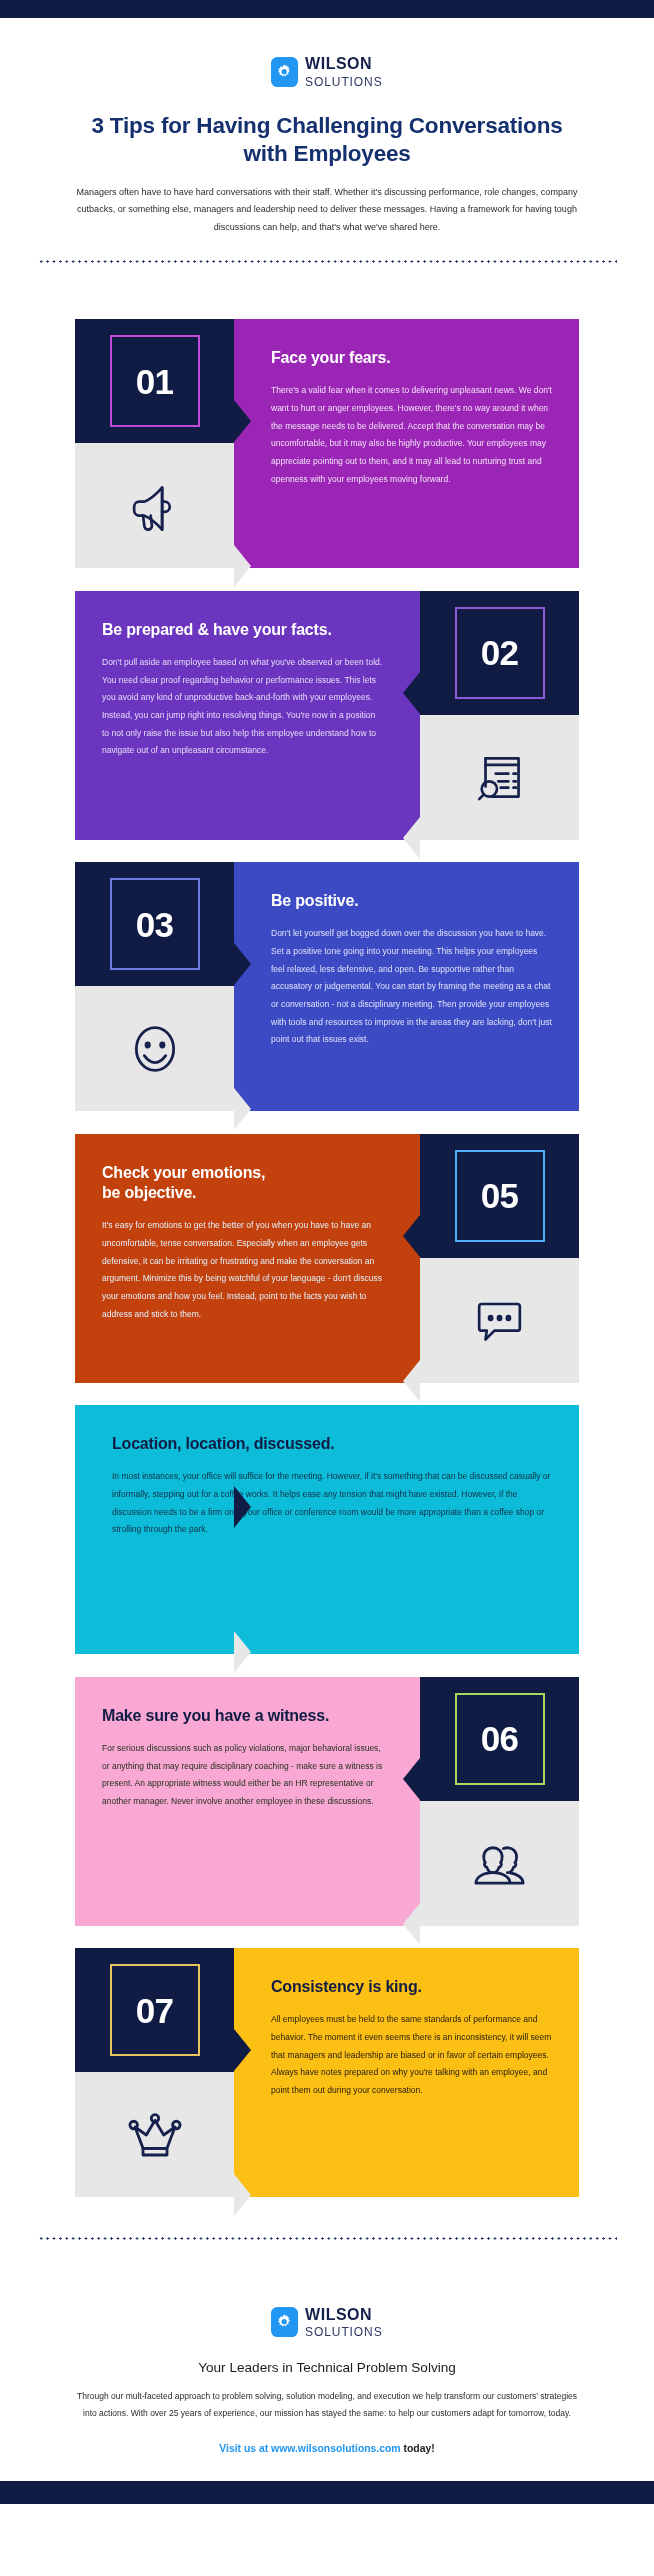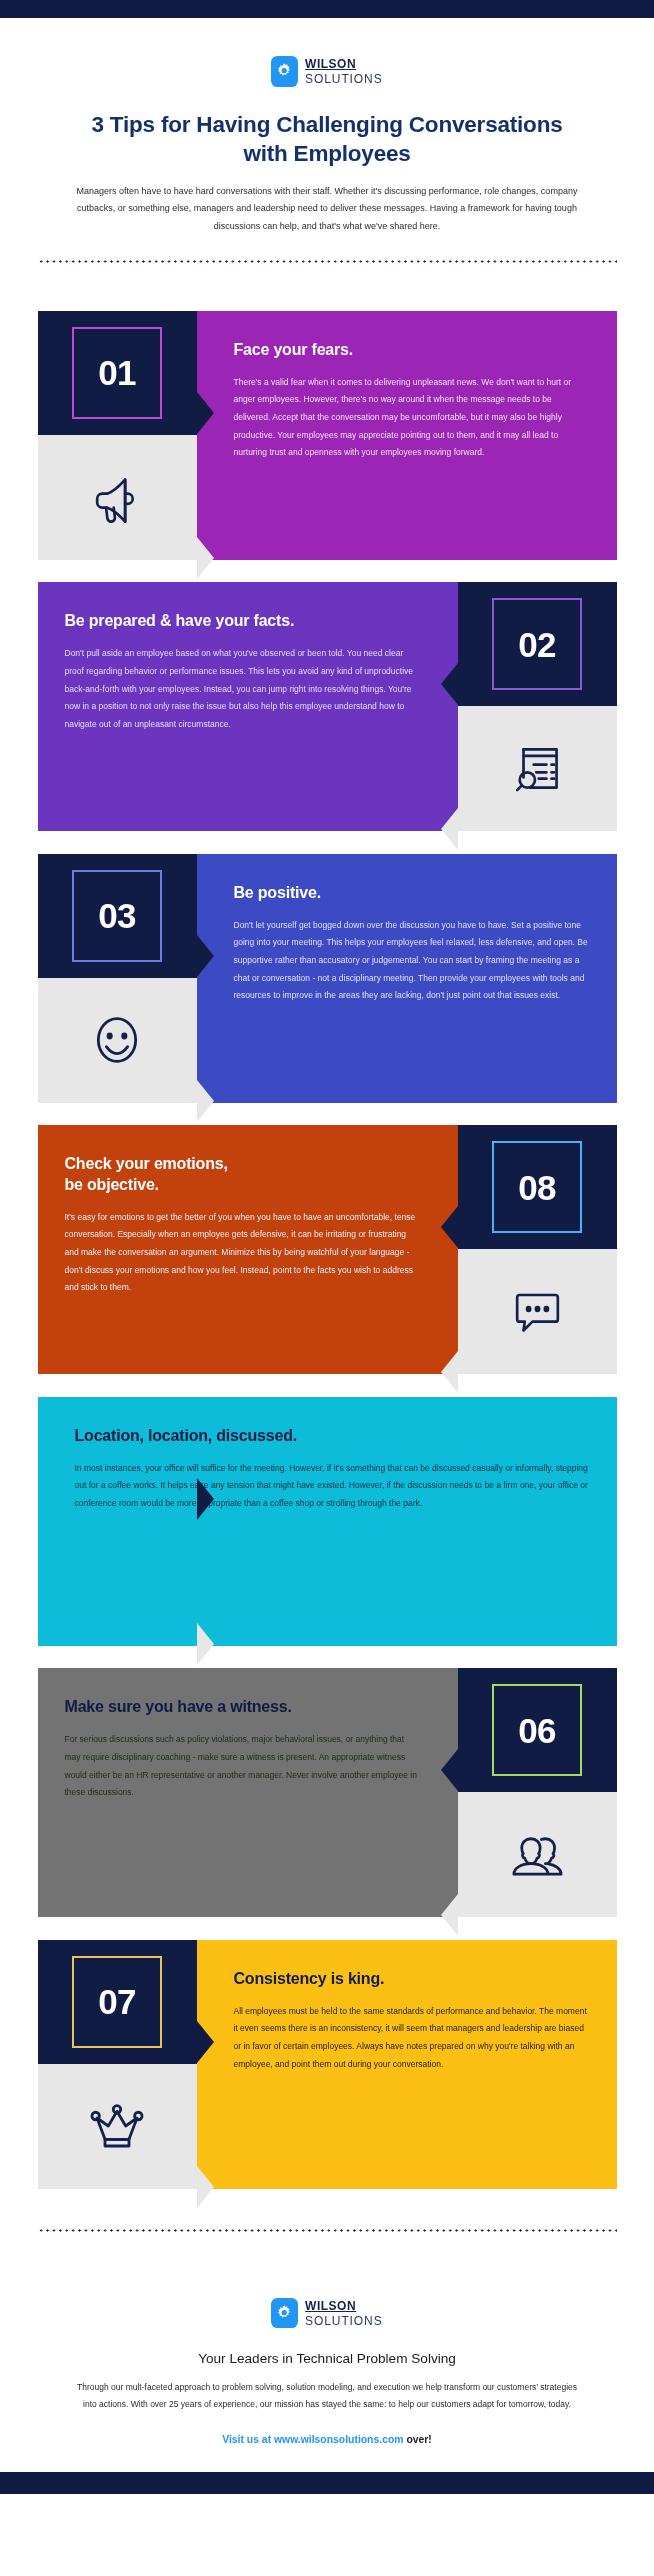--- a/index.html
+++ b/index.html
@@ -37,9 +37,8 @@
   .logo-mark svg { display: block; }
   .logo-words { text-align: left; line-height: 1; }
   .logo-name {
-    font-size: 12px; font-weight: bold; letter-spacing: 0.5px;
+    font-size: 16px; font-weight: bold; letter-spacing: 0.5px;
     color: #15204c;
-    text-decoration: underline;
   }
   .logo-sub {
     font-size: 12px; letter-spacing: 0.9px; color: #2c3762;

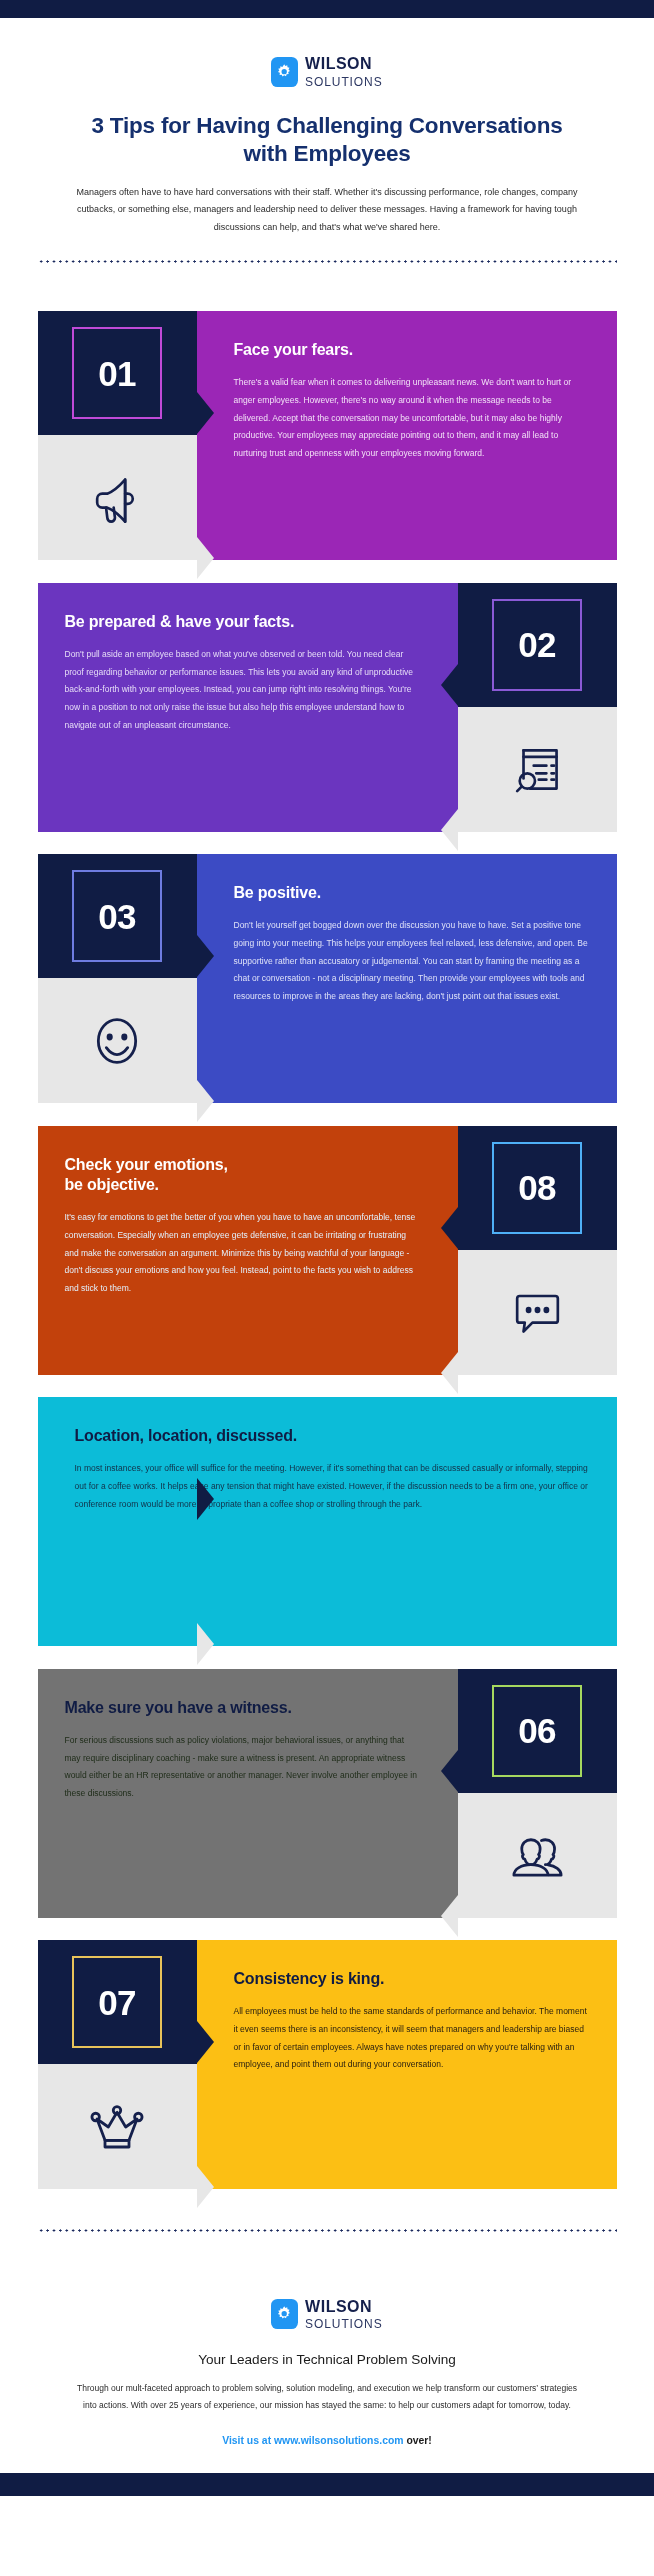--- a/index.html
+++ b/index.html
@@ -76,7 +76,7 @@
   }
 
   
-  .cards { width: 579px; margin: 8px auto; padding-top: 40px; }
+  .cards { width: 504px; margin: 16px auto; padding-top: 40px; }
 
   .card {
     position: relative;

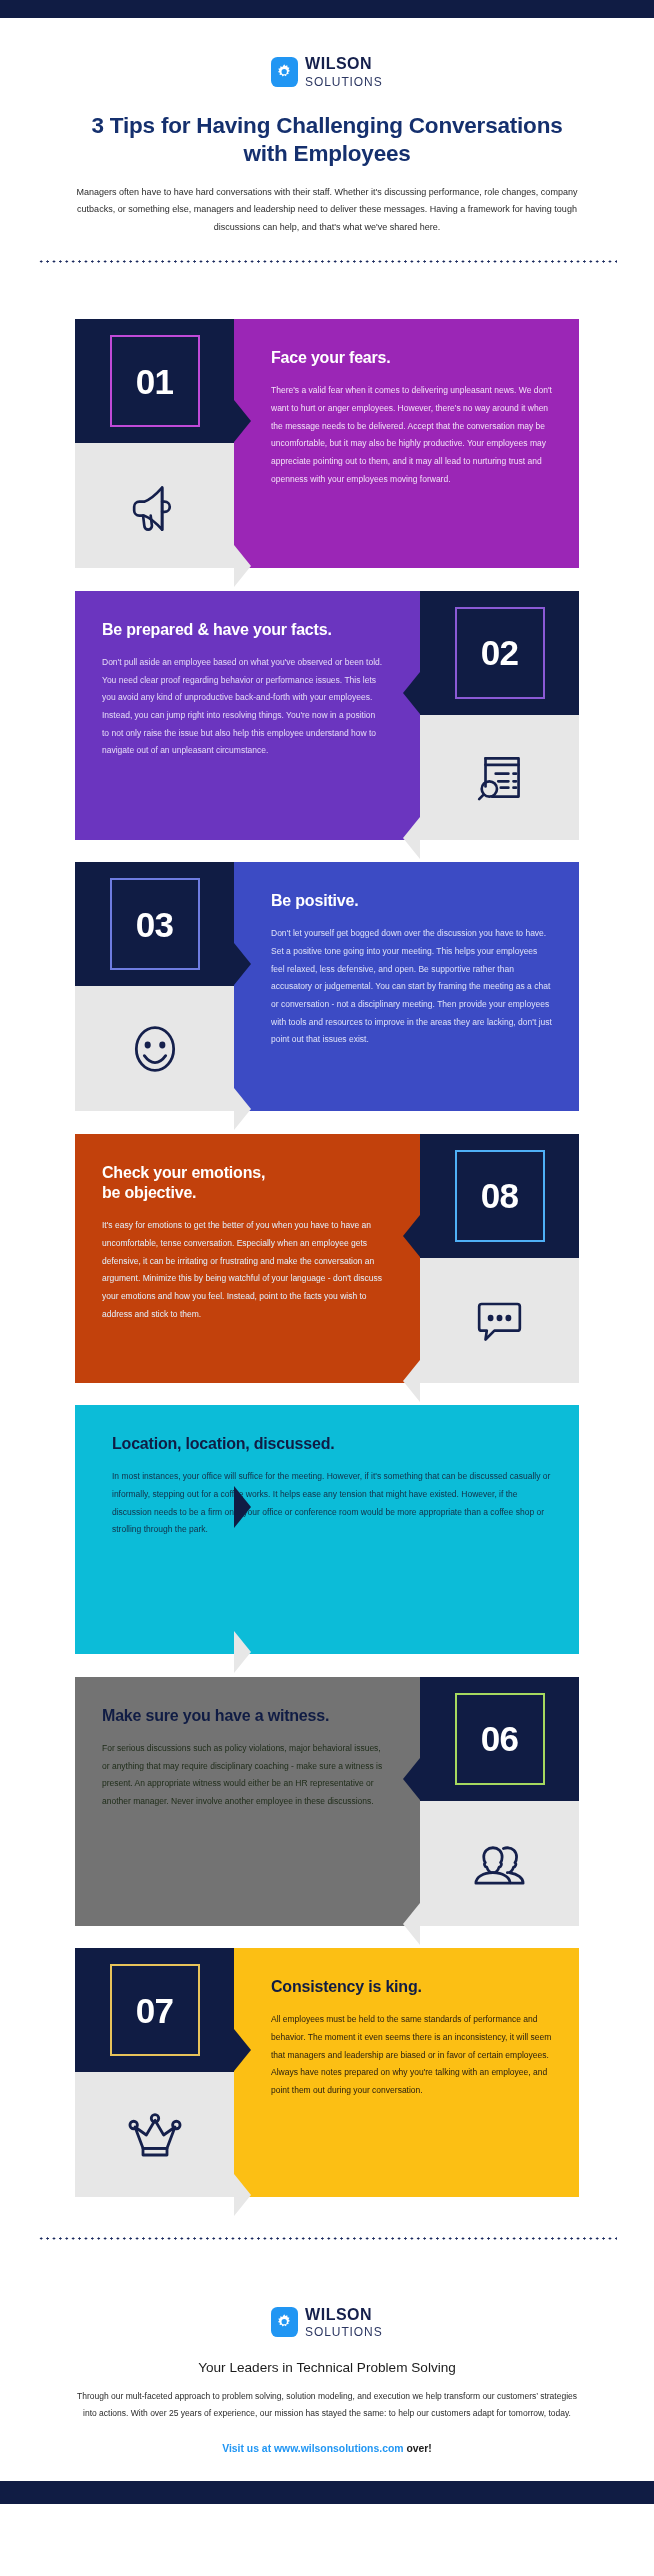--- a/index.html
+++ b/index.html
@@ -326,7 +326,7 @@
         <div class="stack">
           <div class="num-block">
             <div class="num-square" style="border-color:#4fb0f7">
-              <span>08</span>
+              <span>05</span>
             </div>
           </div>
           <div class="icon-block">

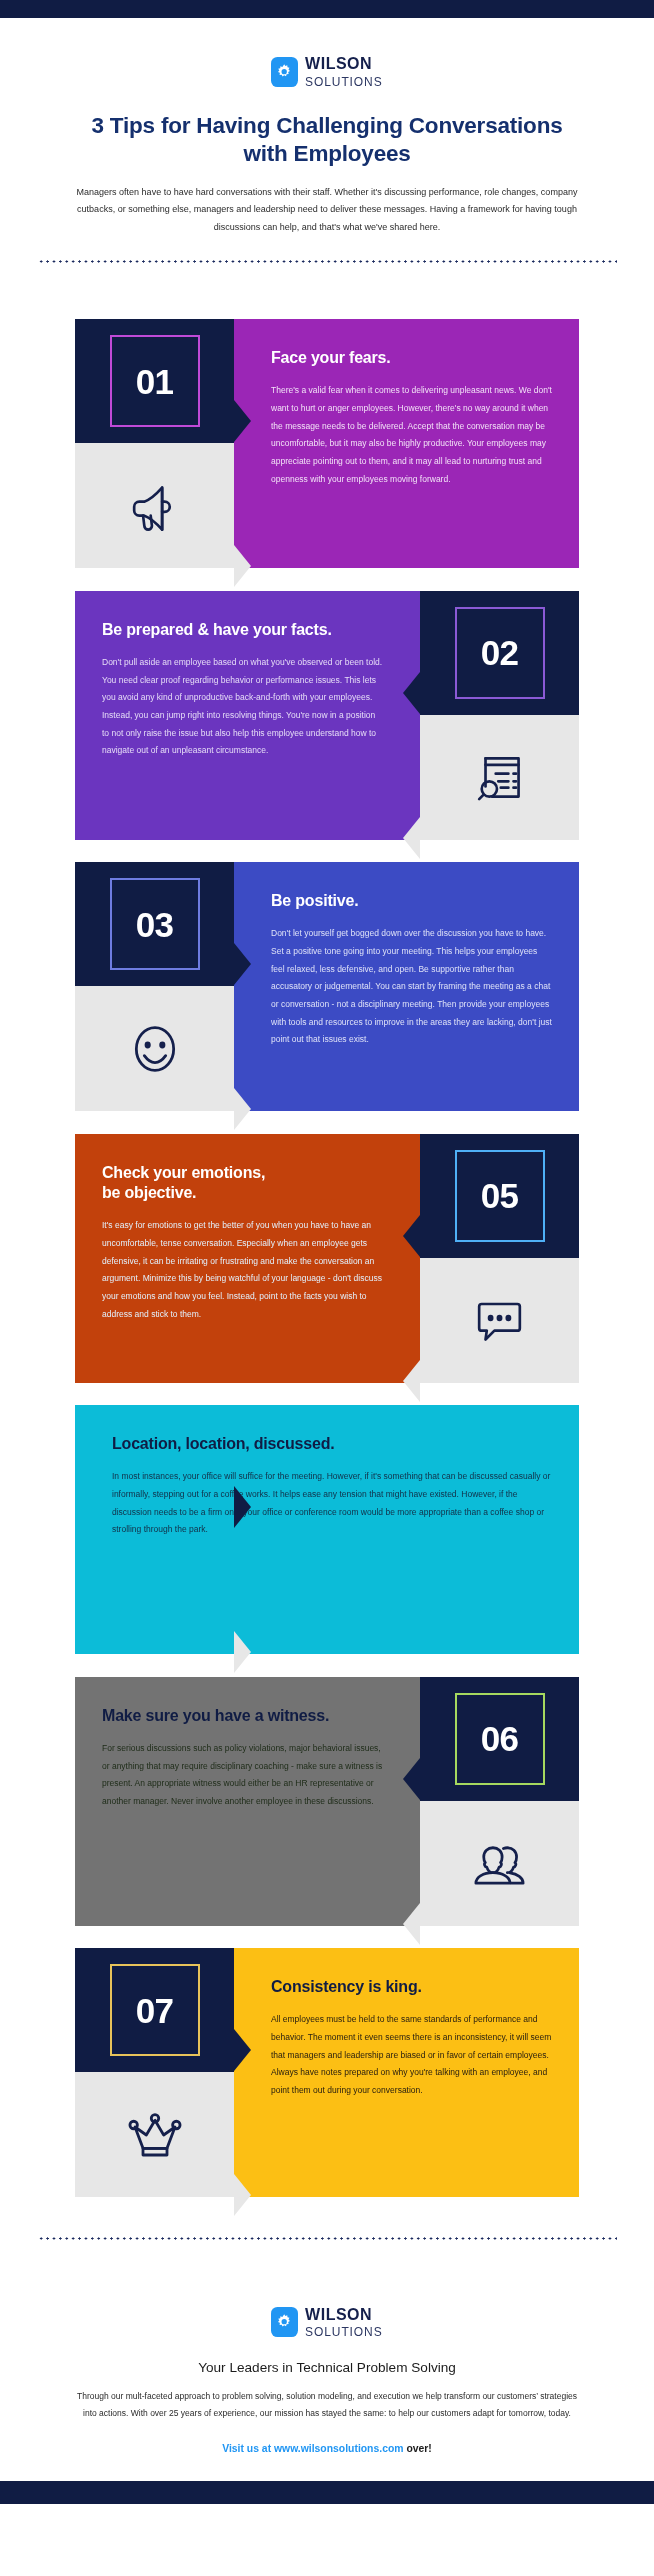--- a/index.html
+++ b/index.html
@@ -353,7 +353,7 @@
         <div class="notch n1"></div>
         <div class="notch n2"></div>
       </div>
-      <div class="card flip" style="background: #737373;">
+      <div class="card flip" style="background: #f9a8d4;">
         <div class="body">
           <div class="card-title" style="color:#101c44">
             <span style="display:block">Make sure you have a witness.</span>

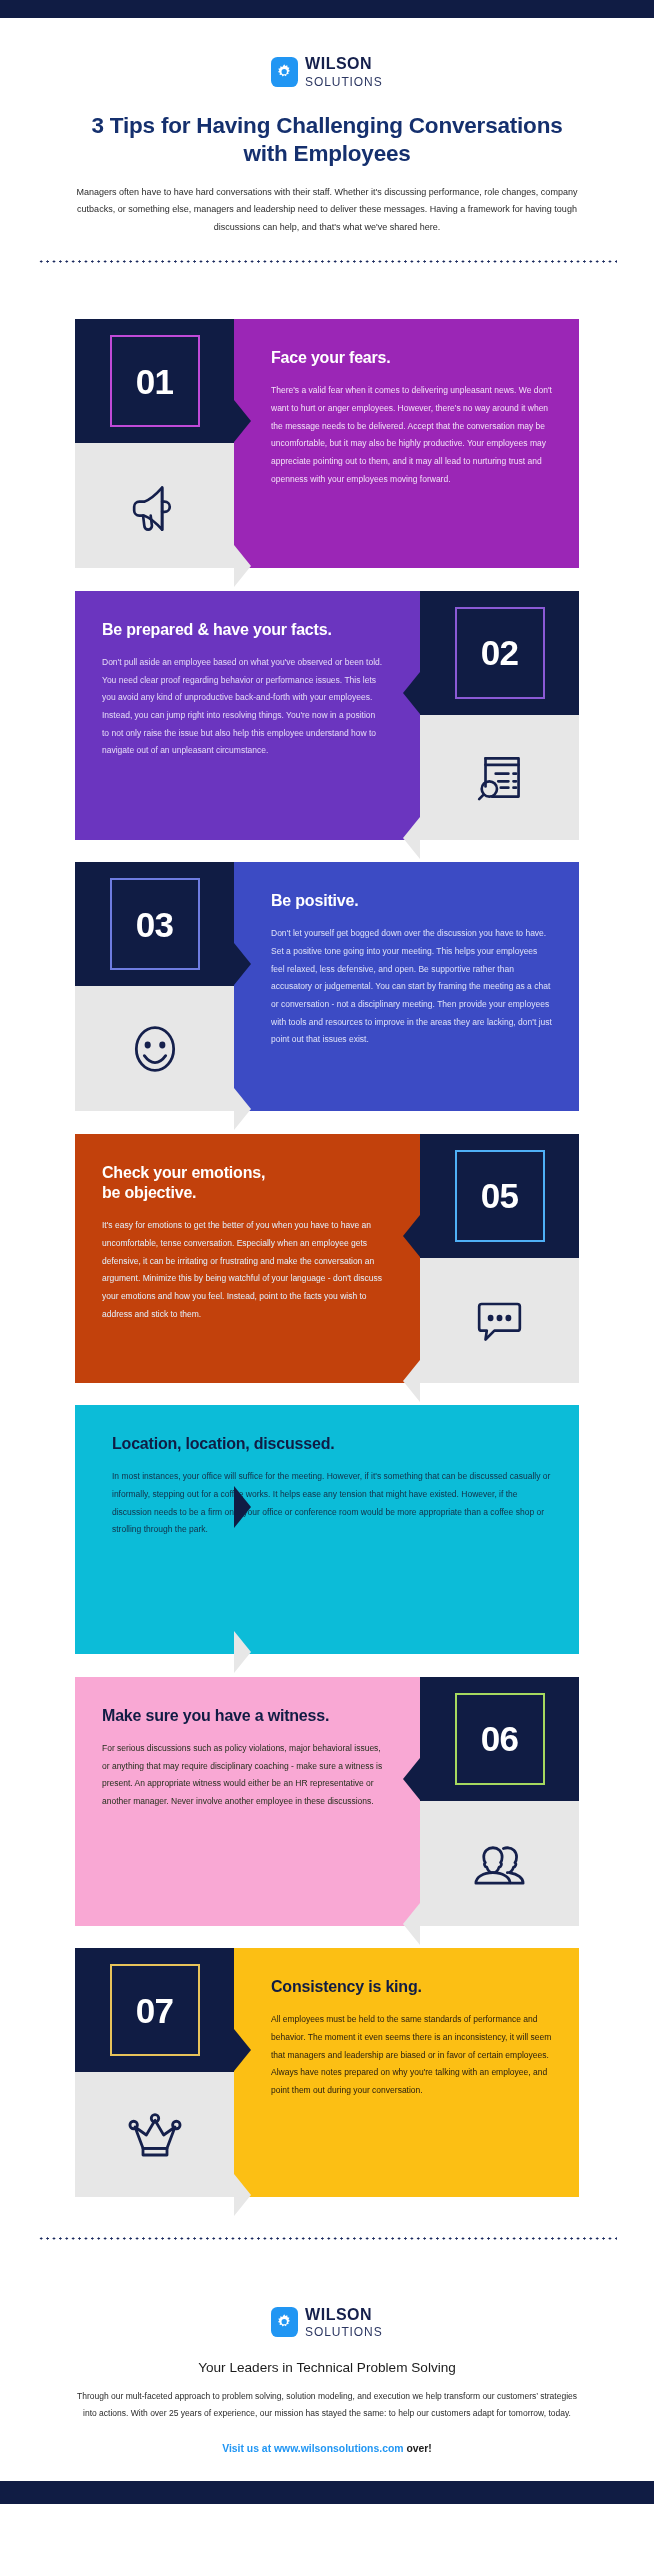--- a/index.html
+++ b/index.html
@@ -429,7 +429,7 @@
     <h2 class="footer-title">Your Leaders in Technical Problem Solving</h2>
     <p class="footer-text">Through our mult-faceted approach to problem solving, solution modeling, and execution we help transform our customers’ strategies into actions. With over 25 years of experience, our mission has stayed the same: to help our customers adapt for tomorrow, today.</p>
     <p class="footer-cta">
-      <span class="link">Visit us at www.wilsonsolutions.com</span><span> over!</span>
+      <span class="link">Visit us at www.wilsonsolutions.com</span><span> today!</span>
     </p>
     <div class="footer-spacer"></div>
   </div>

